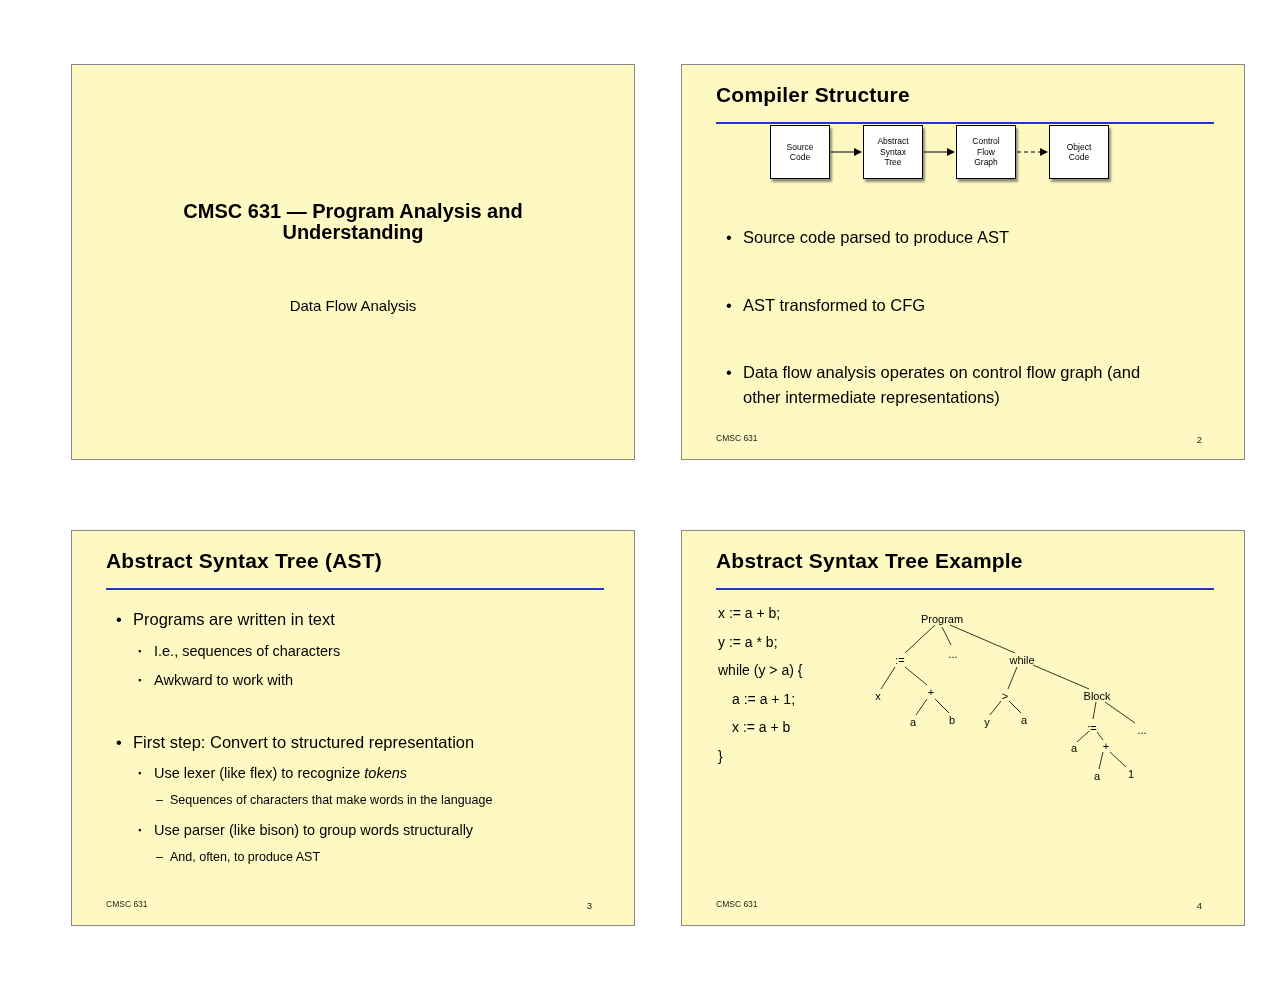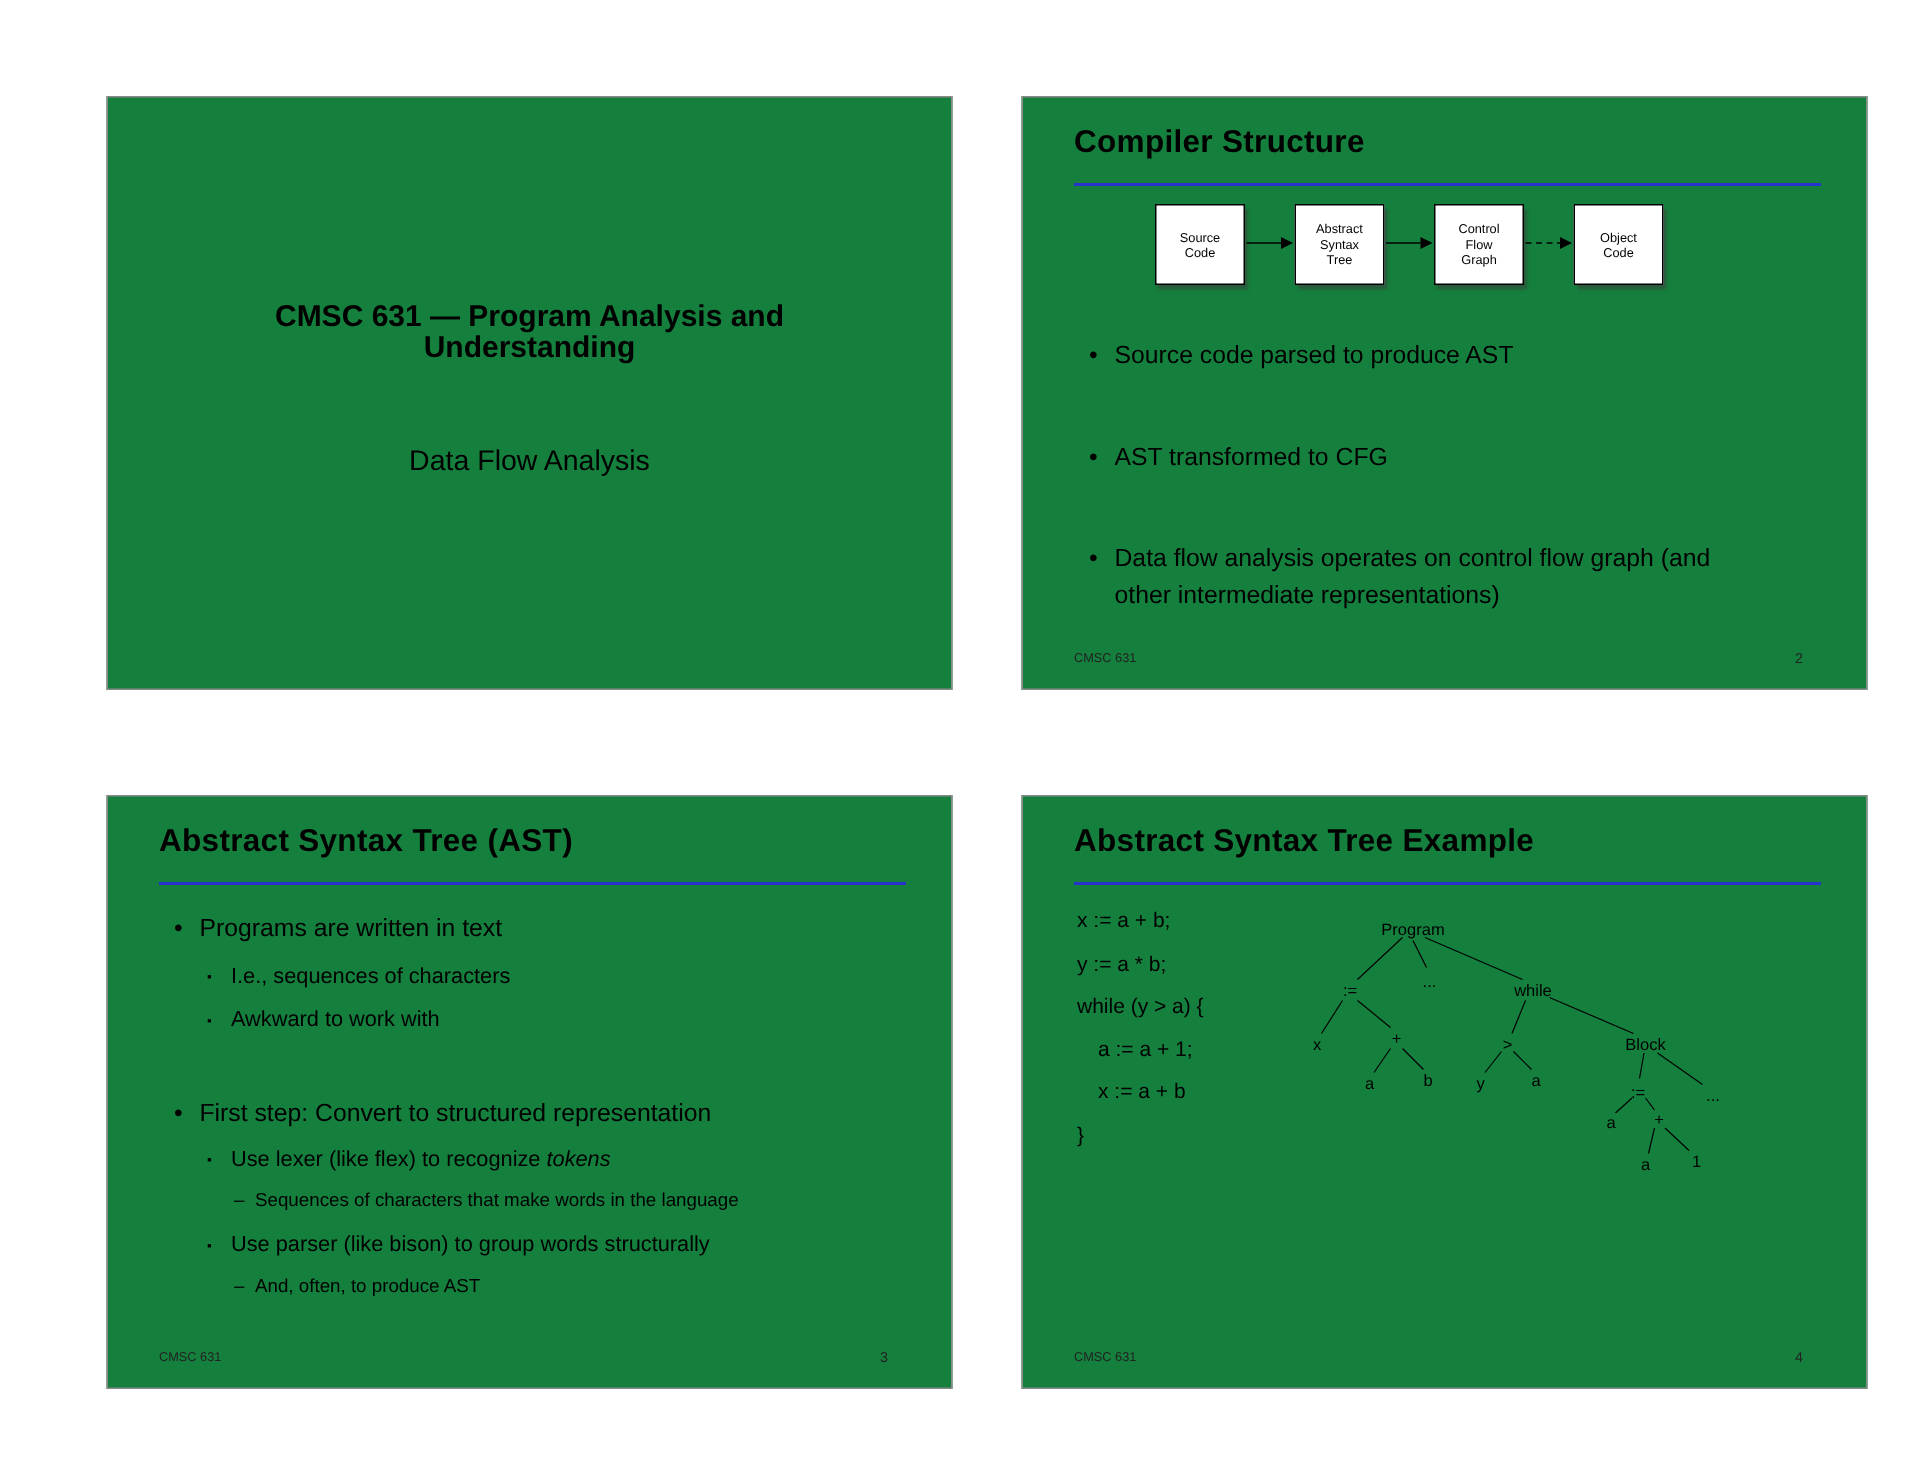--- a/index.html
+++ b/index.html
@@ -8,7 +8,7 @@
     font-family:"Liberation Sans", sans-serif;color:#000;
   }
   .slide{
-    position:absolute;width:564px;height:396px;background:#15803d;
+    position:absolute;width:564px;height:396px;background:#fef9c3;
     border:1px solid #8a8a8a;box-sizing:border-box;overflow:hidden;
   }
   #slide1{left:71px;top:64px;}

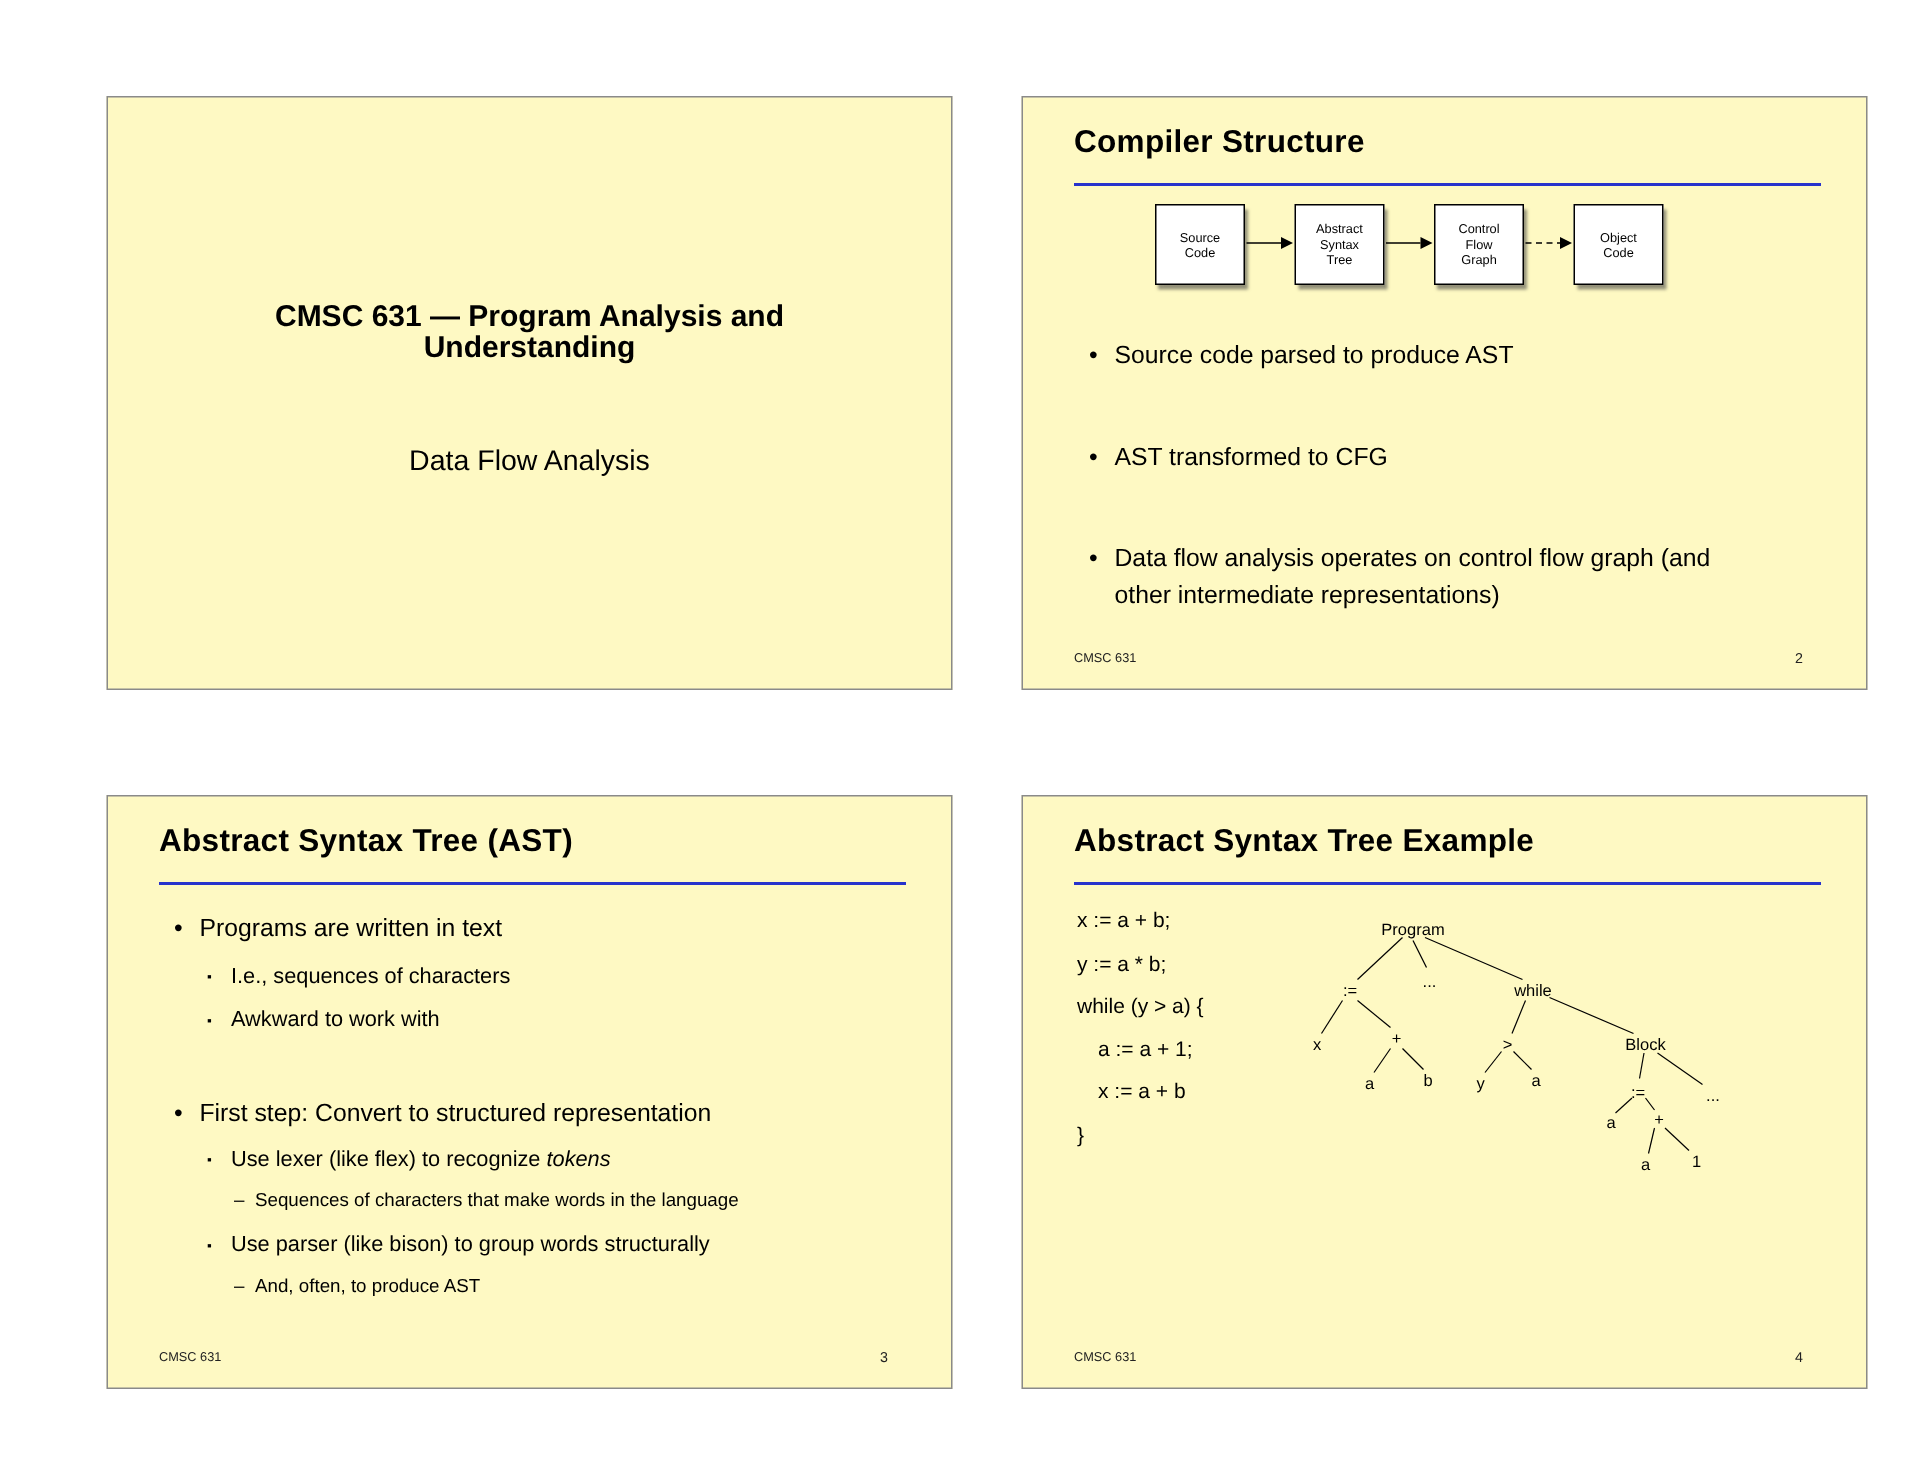--- a/index.html
+++ b/index.html
@@ -44,7 +44,7 @@
   .b3 .marker{width:14px;flex:0 0 14px;}
 
   
-  .flow-row{position:absolute;left:88px;top:71px;display:flex;align-items:flex-start;}
+  .flow-row{position:absolute;left:88px;top:60px;display:flex;align-items:center;}
   .flow-box{
     width:58px;height:52px;border:1px solid #000;background:#fff;
     box-shadow:2px 3px 2px rgba(60,60,60,0.55);

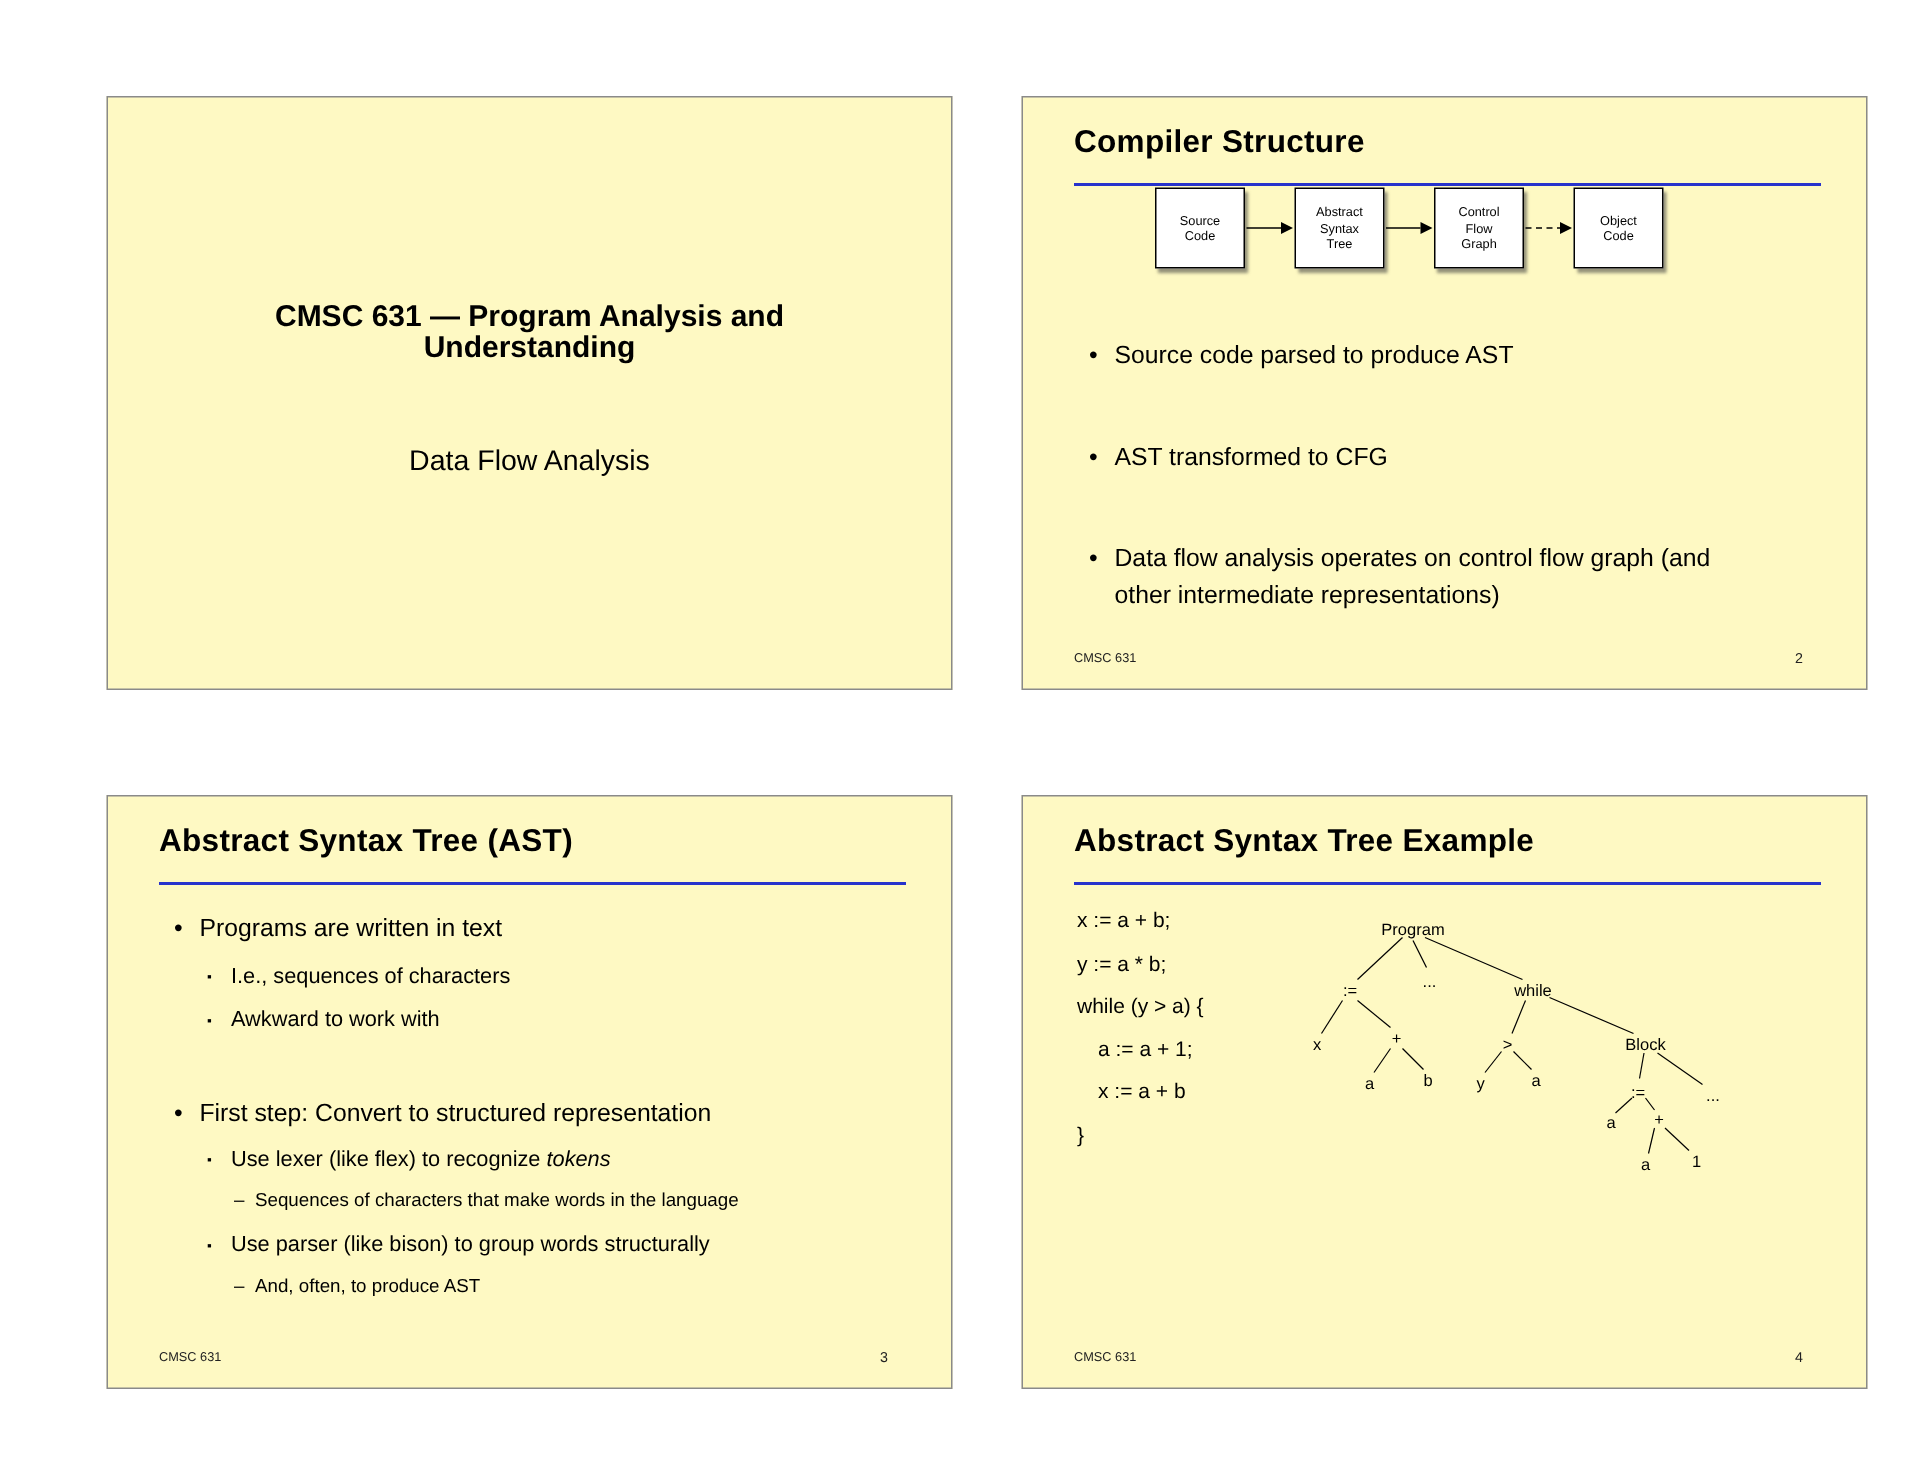--- a/index.html
+++ b/index.html
@@ -33,7 +33,7 @@
   
   .s1-block{position:absolute;left:0;right:0;top:136px;text-align:center;}
   .s1-title-line{font-size:20px;font-weight:bold;line-height:21px;}
-  .s1-subtitle{position:absolute;left:0;right:0;top:232px;text-align:center;font-size:19px;}
+  .s1-subtitle{position:absolute;left:0;right:0;top:232px;text-align:center;font-size:15px;}
 
   
   .b1{position:absolute;display:flex;font-size:16.5px;line-height:25px;}

